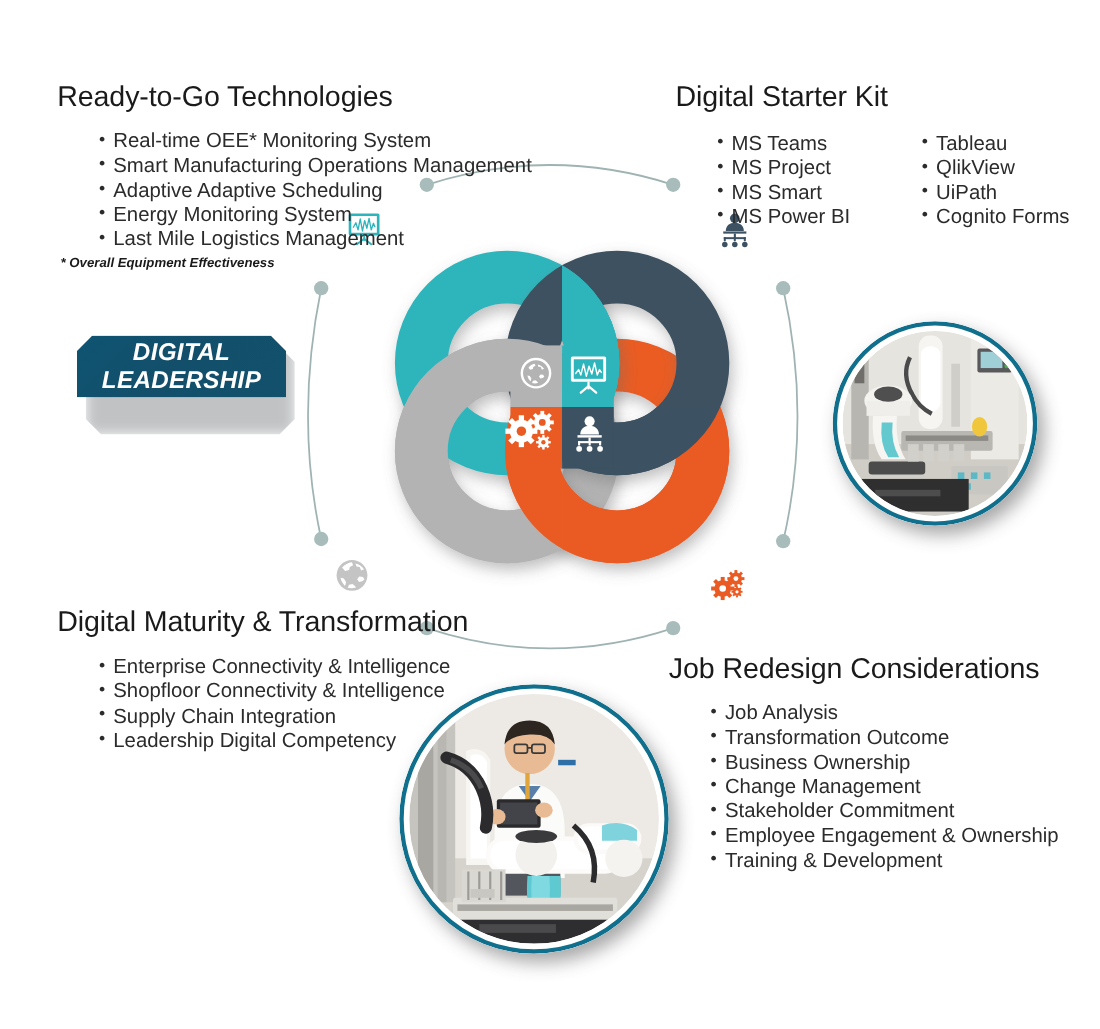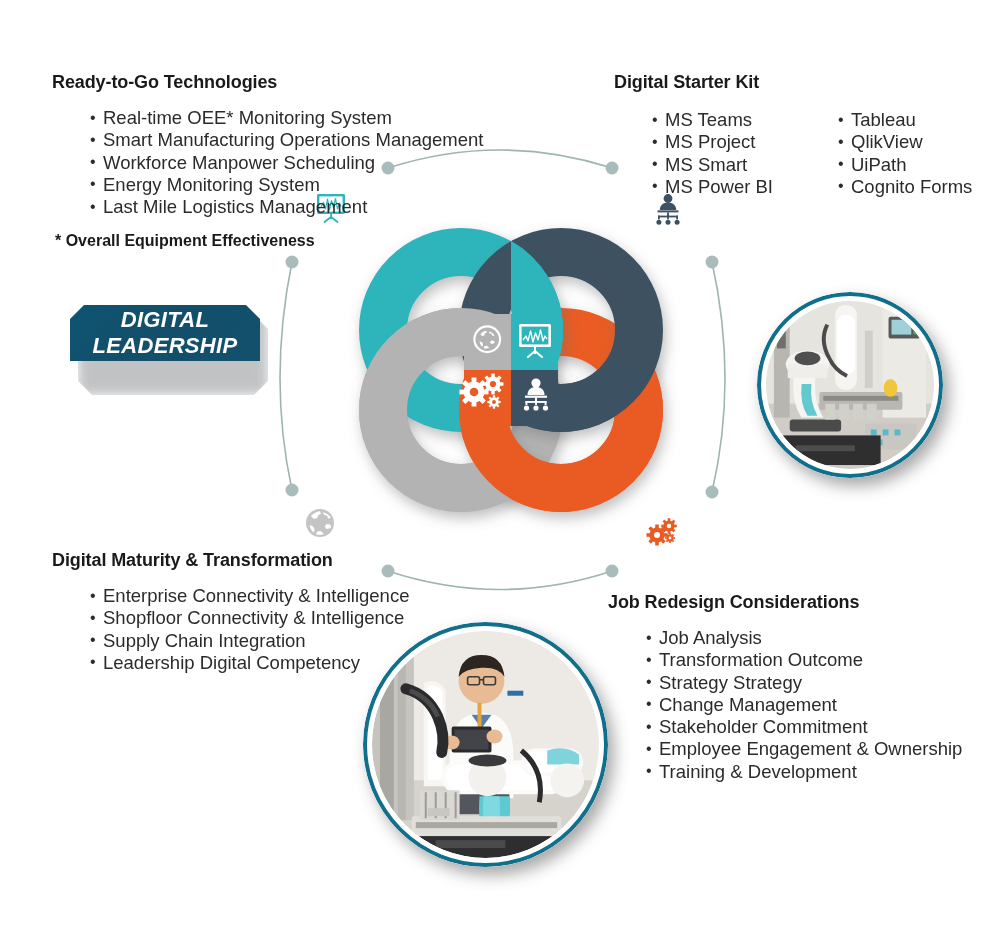--- a/index.html
+++ b/index.html
@@ -23,8 +23,8 @@
   .block { position: absolute; }
   .block h2 {
     margin: 0 0 2px 0;
-    font-size: 18px;
-    font-weight: bold;
+    font-size: 26px;
+    font-weight: normal;
     letter-spacing: -0.1px;
     color: #1a1a1a;
     white-space: nowrap;

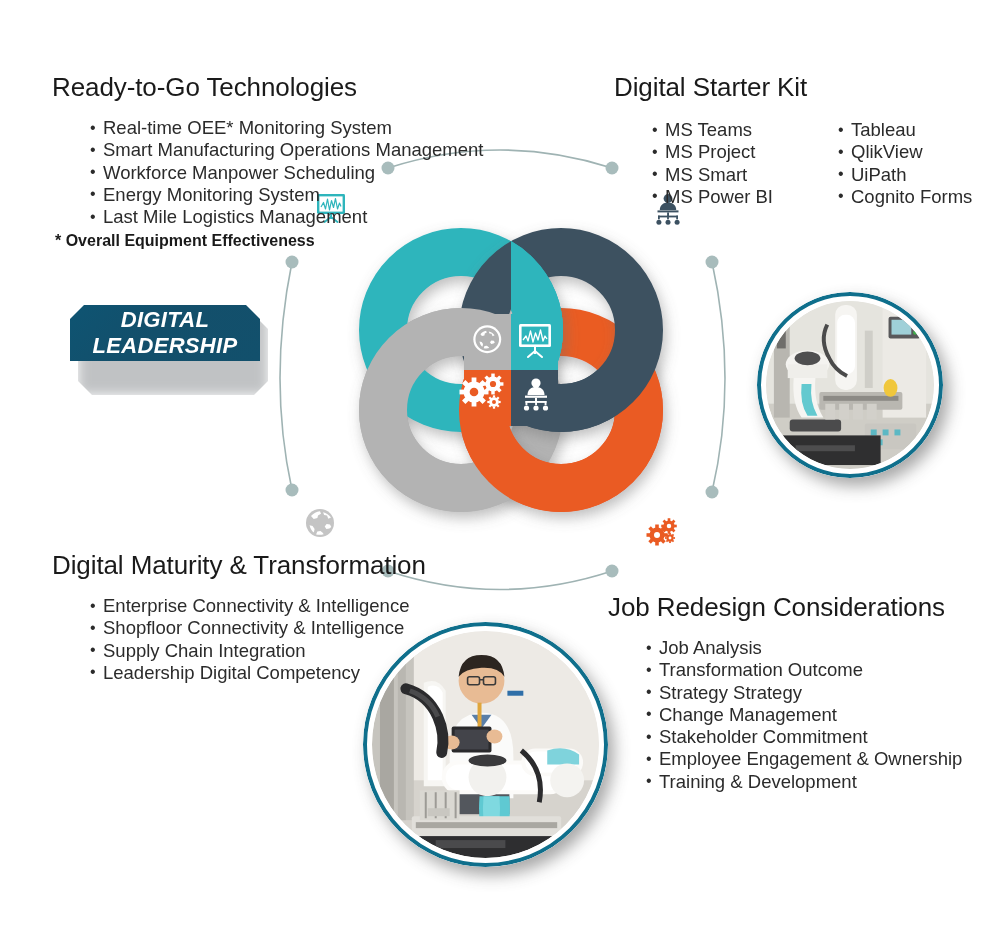--- a/index.html
+++ b/index.html
@@ -530,7 +530,7 @@
     <ul>
       <li>Real-time OEE* Monitoring System</li>
       <li>Smart Manufacturing Operations Management</li>
-      <li>Workforce Manpower Scheduling</li>
+      <li>Adaptive Adaptive Scheduling</li>
       <li>Energy Monitoring System</li>
       <li>Last Mile Logistics Management</li>
     </ul>

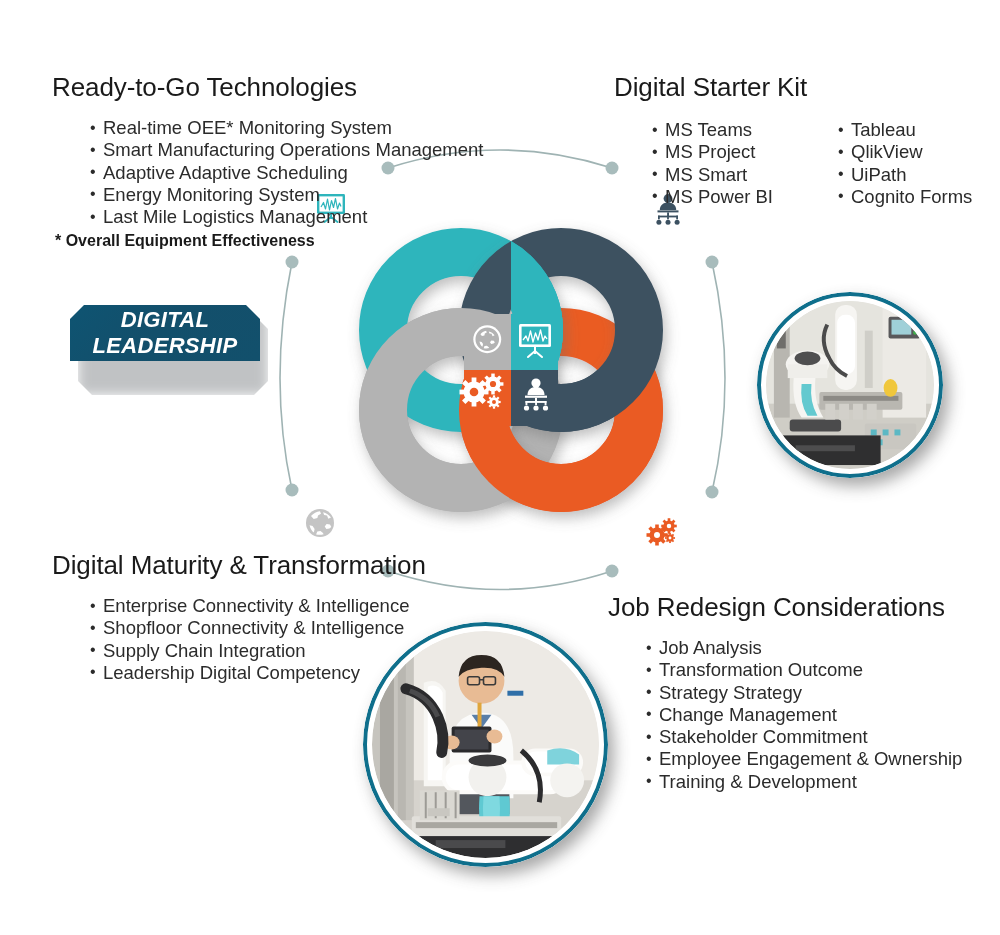--- a/index.html
+++ b/index.html
@@ -52,7 +52,8 @@
   }
   .footnote {
     position: absolute;
-    font-size: 16px;
+    font-size: 12px;
+    font-style: italic;
     font-weight: 600;
     color: #1a1a1a;
     white-space: nowrap;

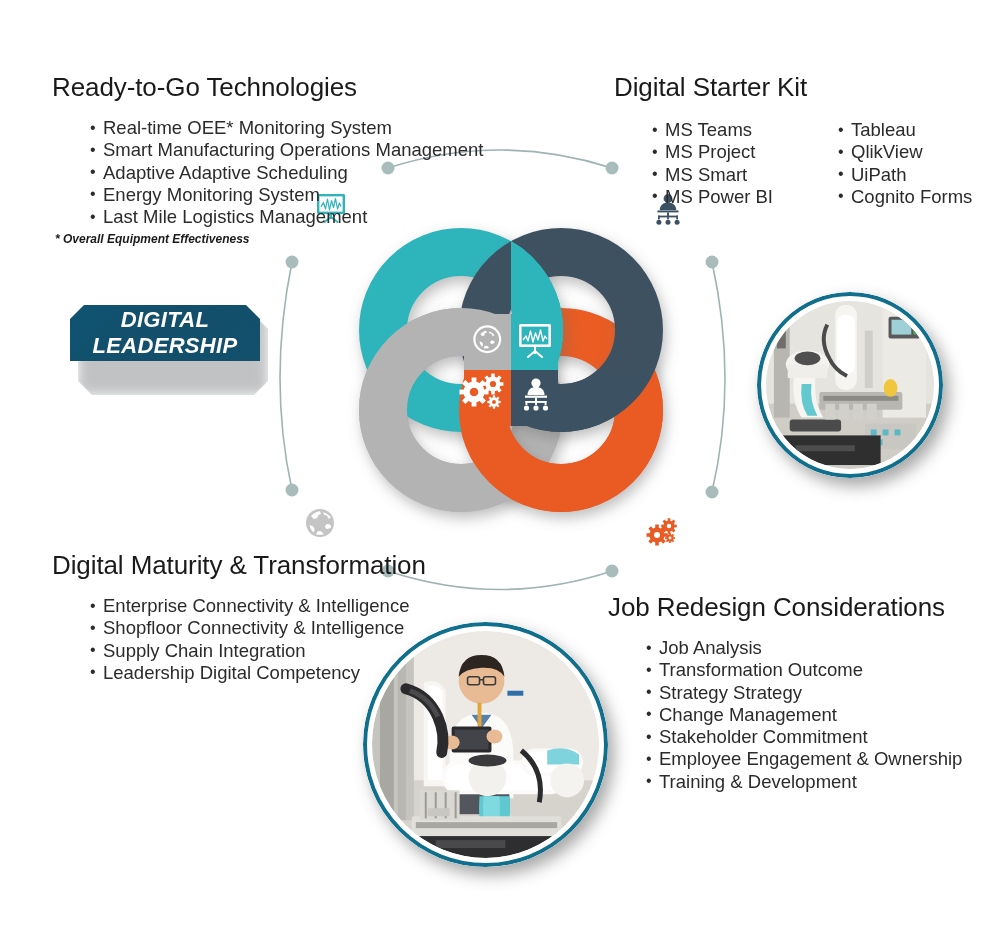--- a/index.html
+++ b/index.html
@@ -571,7 +571,7 @@
     <ul>
       <li>Job Analysis</li>
       <li>Transformation Outcome</li>
-      <li>Strategy Strategy</li>
+      <li>Business Ownership</li>
       <li>Change Management</li>
       <li>Stakeholder Commitment</li>
       <li>Employee Engagement &amp; Ownership</li>

